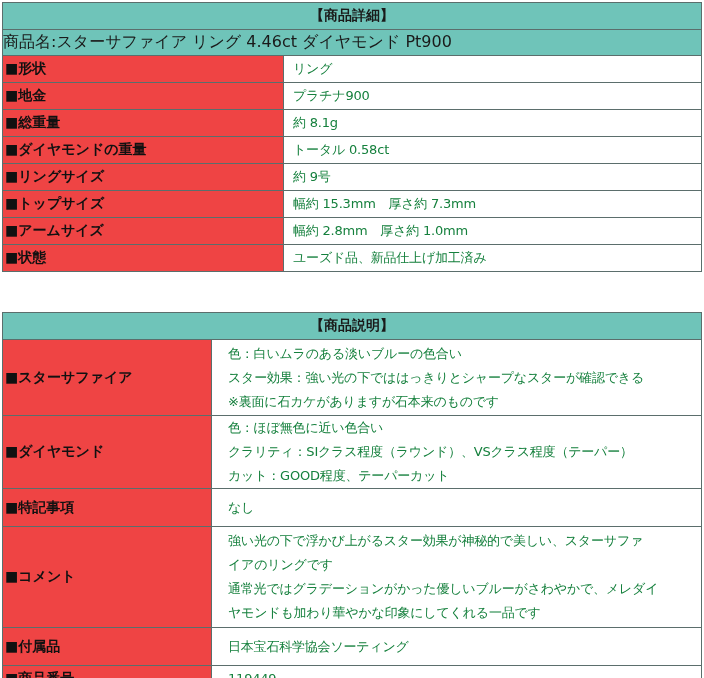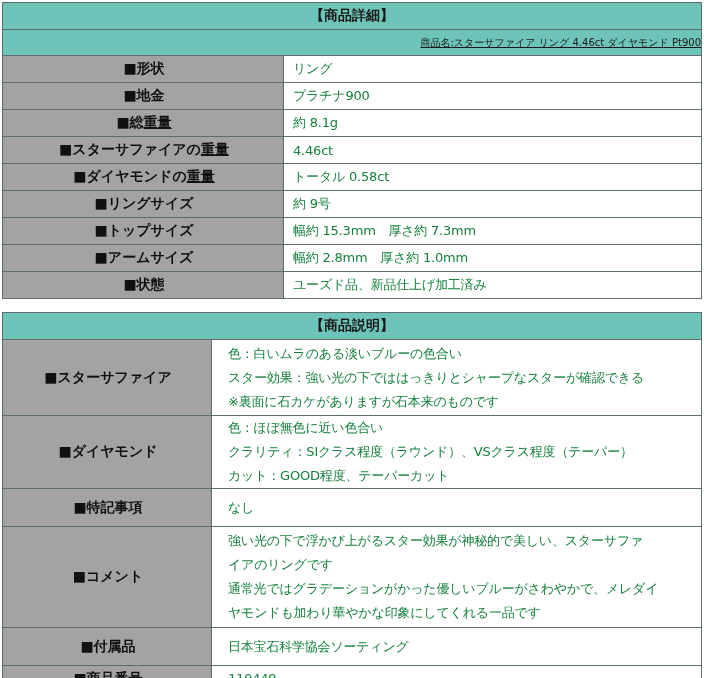--- a/index.html
+++ b/index.html
@@ -7,7 +7,7 @@
   table { border-collapse:collapse; position:absolute; left:2px; width:700px; table-layout:fixed; }
   td { border:1px solid #5b6e6c; padding:0 0 0 4px; font-size:13px; vertical-align:middle; }
   .hdr td { background:#6fc4b9; text-align:center; font-weight:bold; color:#1a1a1a; height:26px; font-size:14px; padding:0; }
-  .ttl td { background:#6fc4b9; text-align:right; color:#1a1a1a; height:25px; font-size:10px; padding:0;text-decoration:underline; }
+  .ttl td { background:#6fc4b9; text-align:left; color:#1a1a1a; height:25px; font-size:16px; padding:0; }
   td.lab { background:#a3a3a3; font-weight:bold; color:#111; font-size:14px; padding-left:2px;text-align:center; }
   td.val { background:#ffffff; color:#15803d; padding-left:9px; letter-spacing:-0.2px; }
   #t1 { top:2px; }

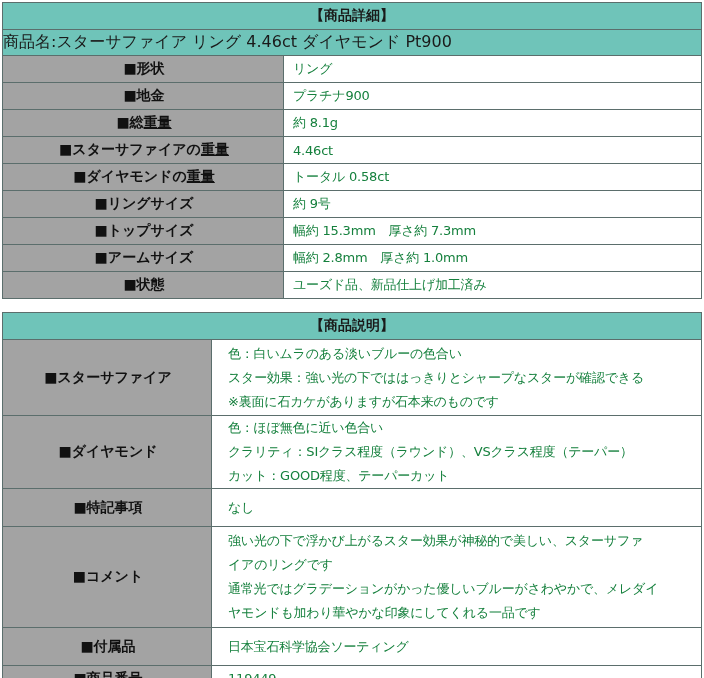--- a/index.html
+++ b/index.html
@@ -8,7 +8,7 @@
   td { border:1px solid #5b6e6c; padding:0 0 0 4px; font-size:13px; vertical-align:middle; }
   .hdr td { background:#6fc4b9; text-align:center; font-weight:bold; color:#1a1a1a; height:26px; font-size:14px; padding:0; }
   .ttl td { background:#6fc4b9; text-align:left; color:#1a1a1a; height:25px; font-size:16px; padding:0; }
-  td.lab { background:#a3a3a3; font-weight:bold; color:#111; font-size:14px; padding-left:2px;text-align:center; }
+  td.lab { background:#ef4444; font-weight:bold; color:#111; font-size:14px; padding-left:2px; }
   td.val { background:#ffffff; color:#15803d; padding-left:9px; letter-spacing:-0.2px; }
   #t1 { top:2px; }
   #t1 .row td { height:26px; }

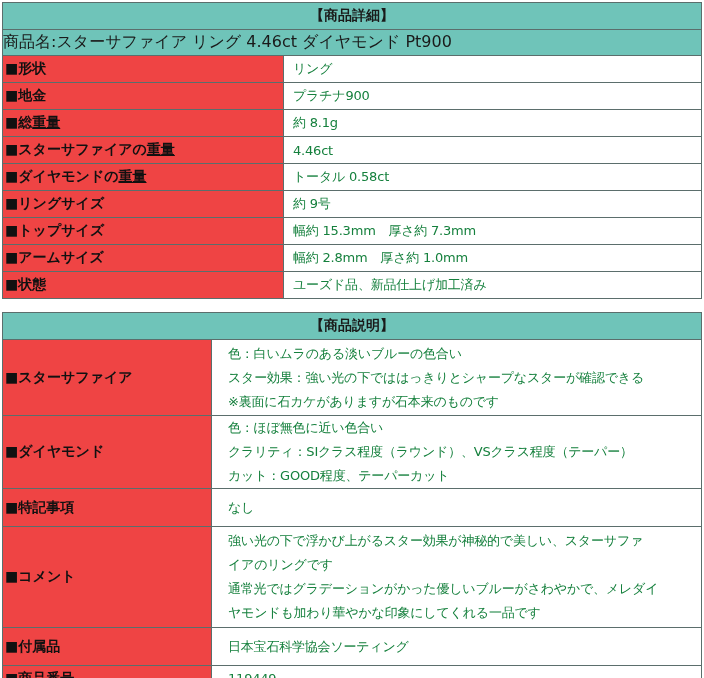--- a/index.html
+++ b/index.html
@@ -16,7 +16,7 @@
   #t2 { top:312px; }
   #t2 col.c1 { width:209px; }
   #t2 td.val { line-height:24px; padding-left:16px; }
-  .u { text-decoration:underline; }
+  .u { }
   .red { color:#f06a6a; }
   .line { display:block; }
   .tight td.val { padding-left:2px; line-height:25px; }

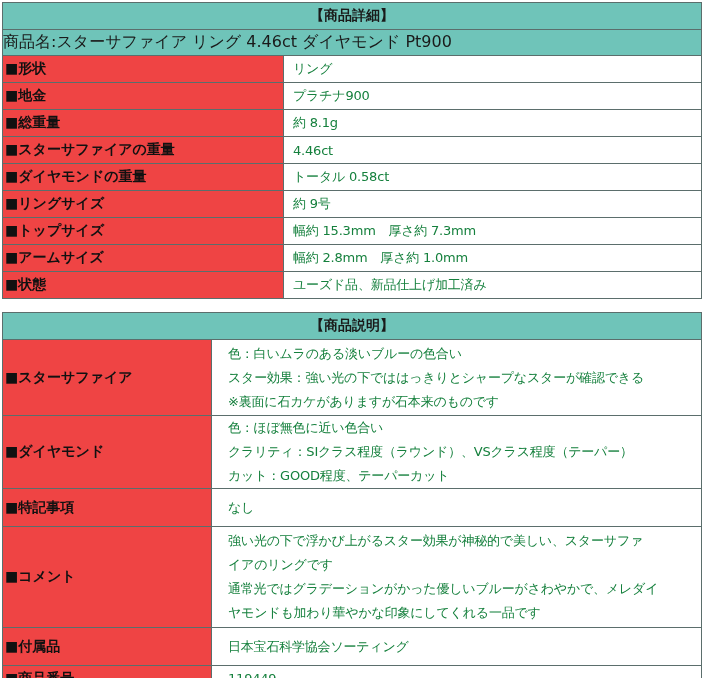--- a/index.html
+++ b/index.html
@@ -48,10 +48,6 @@
   <tr class="row">
     <td class="lab"><span>■</span><span>総</span><span class="u">重量</span></td>
     <td class="val">約 8.1g</td>
-  </tr>
-  <tr class="row">
-    <td class="lab"><span>■</span><span>スターサファイアの</span><span class="u">重量</span></td>
-    <td class="val">4.46ct</td>
   </tr>
   <tr class="row">
     <td class="lab"><span>■</span><span>ダイヤモンドの</span><span class="u">重量</span></td>

